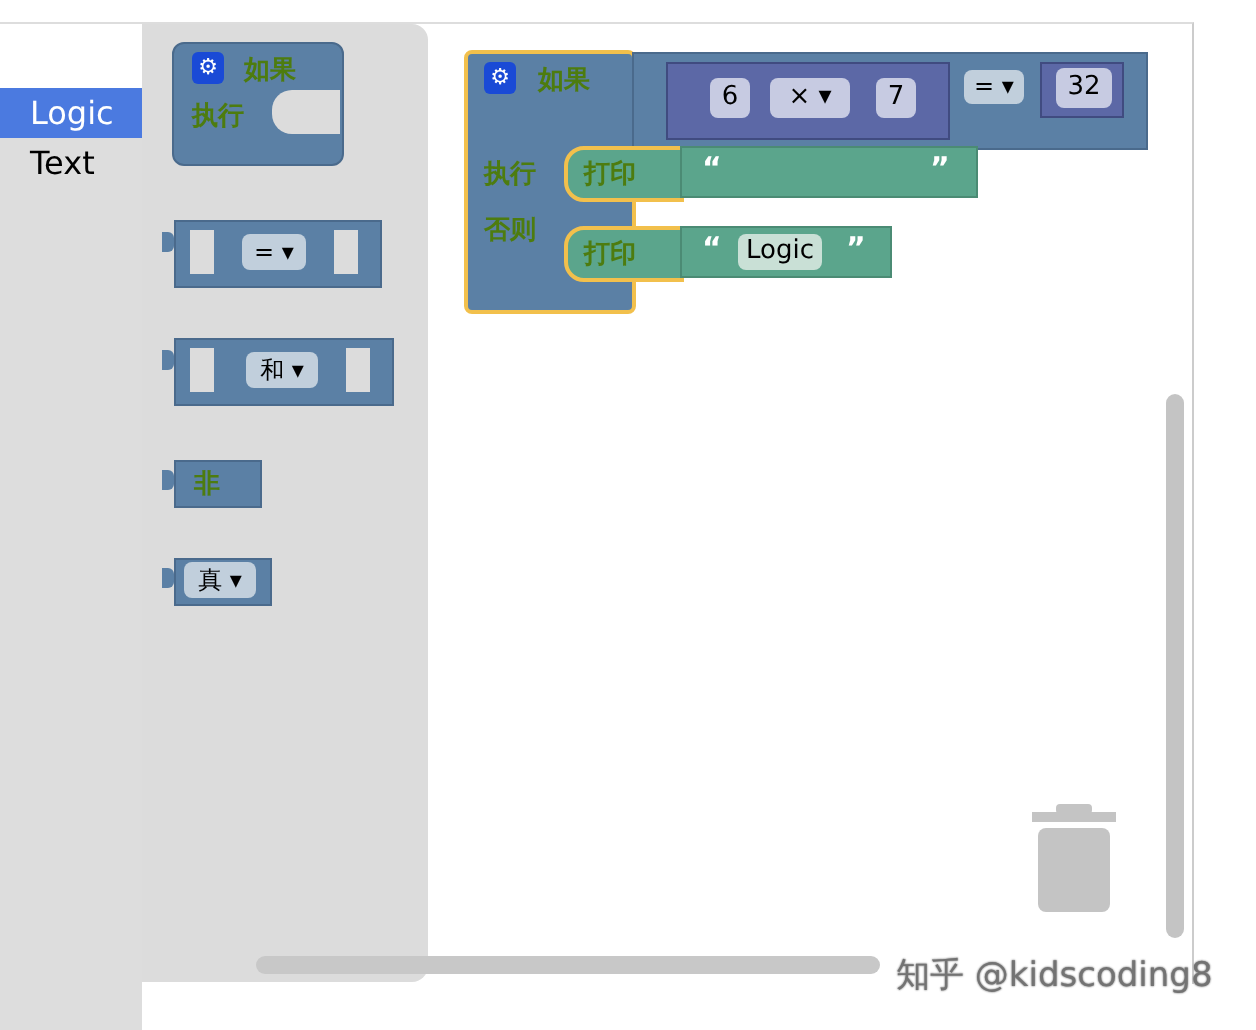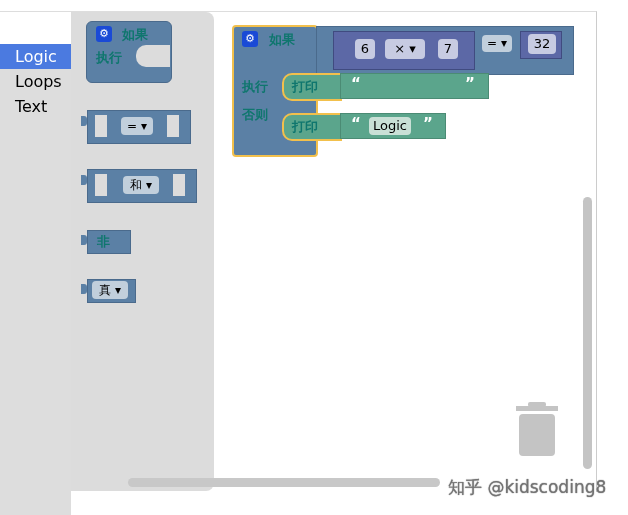--- a/index.html
+++ b/index.html
@@ -11,7 +11,7 @@
   .flyout{position:absolute;left:71px;top:12px;width:143px;height:479px;background:#dcdcdc;border-radius:0 8px 8px 0;}
   .ws{position:absolute;left:214px;top:12px;width:381px;height:479px;background:#fff;}
   .blk{position:absolute;background:#5b80a5;border:1px solid #4a6a8c;}
-  .lbl{color:#0f766e;font-size:13px;font-weight:bold;position:absolute;}
+  .lbl{color:#4d7c0f;font-size:13px;font-weight:bold;position:absolute;}
   .drop{position:absolute;background:#c1cfdc;border-radius:4px;font-size:12px;color:#000;text-align:center;}
   .slot{position:absolute;background:#dcdcdc;}
   .notch{position:absolute;width:6px;height:10px;background:#5b80a5;border-radius:0 3px 3px 0;}

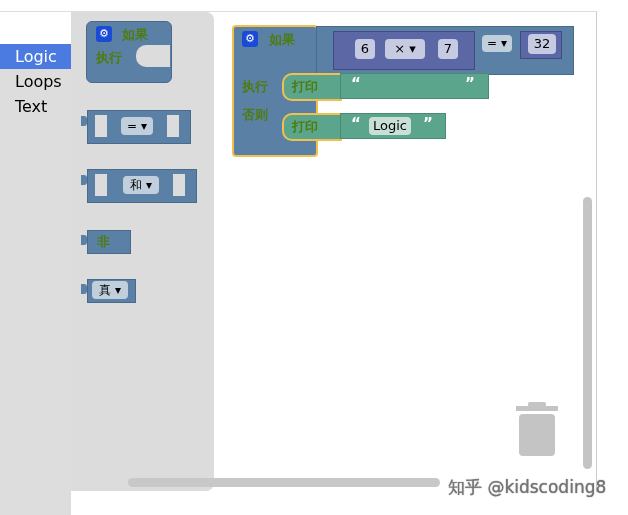--- a/index.html
+++ b/index.html
@@ -36,7 +36,6 @@
 
 <div class="toolbox">
   <div class="cat sel">Logic</div>
-  <div class="cat">Loops</div>
   <div class="cat">Text</div>
 </div>
 

